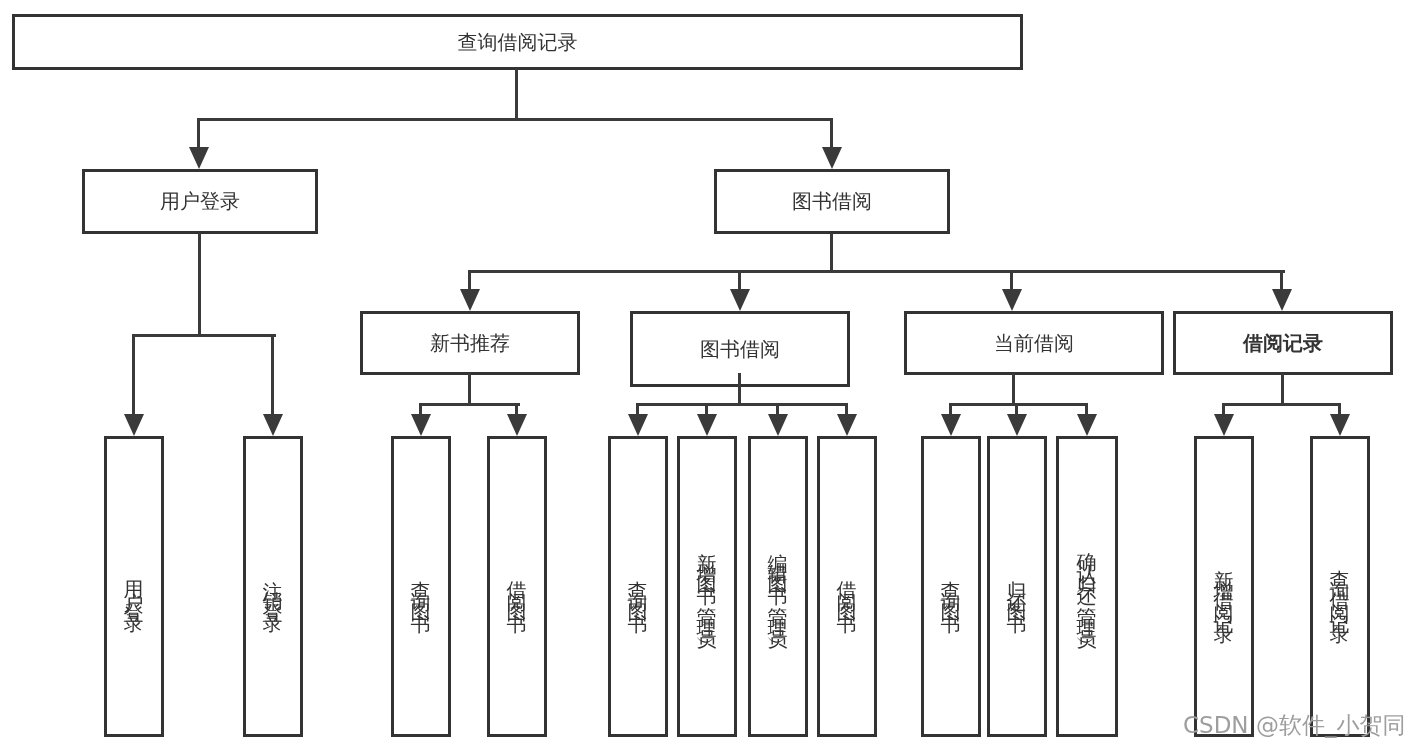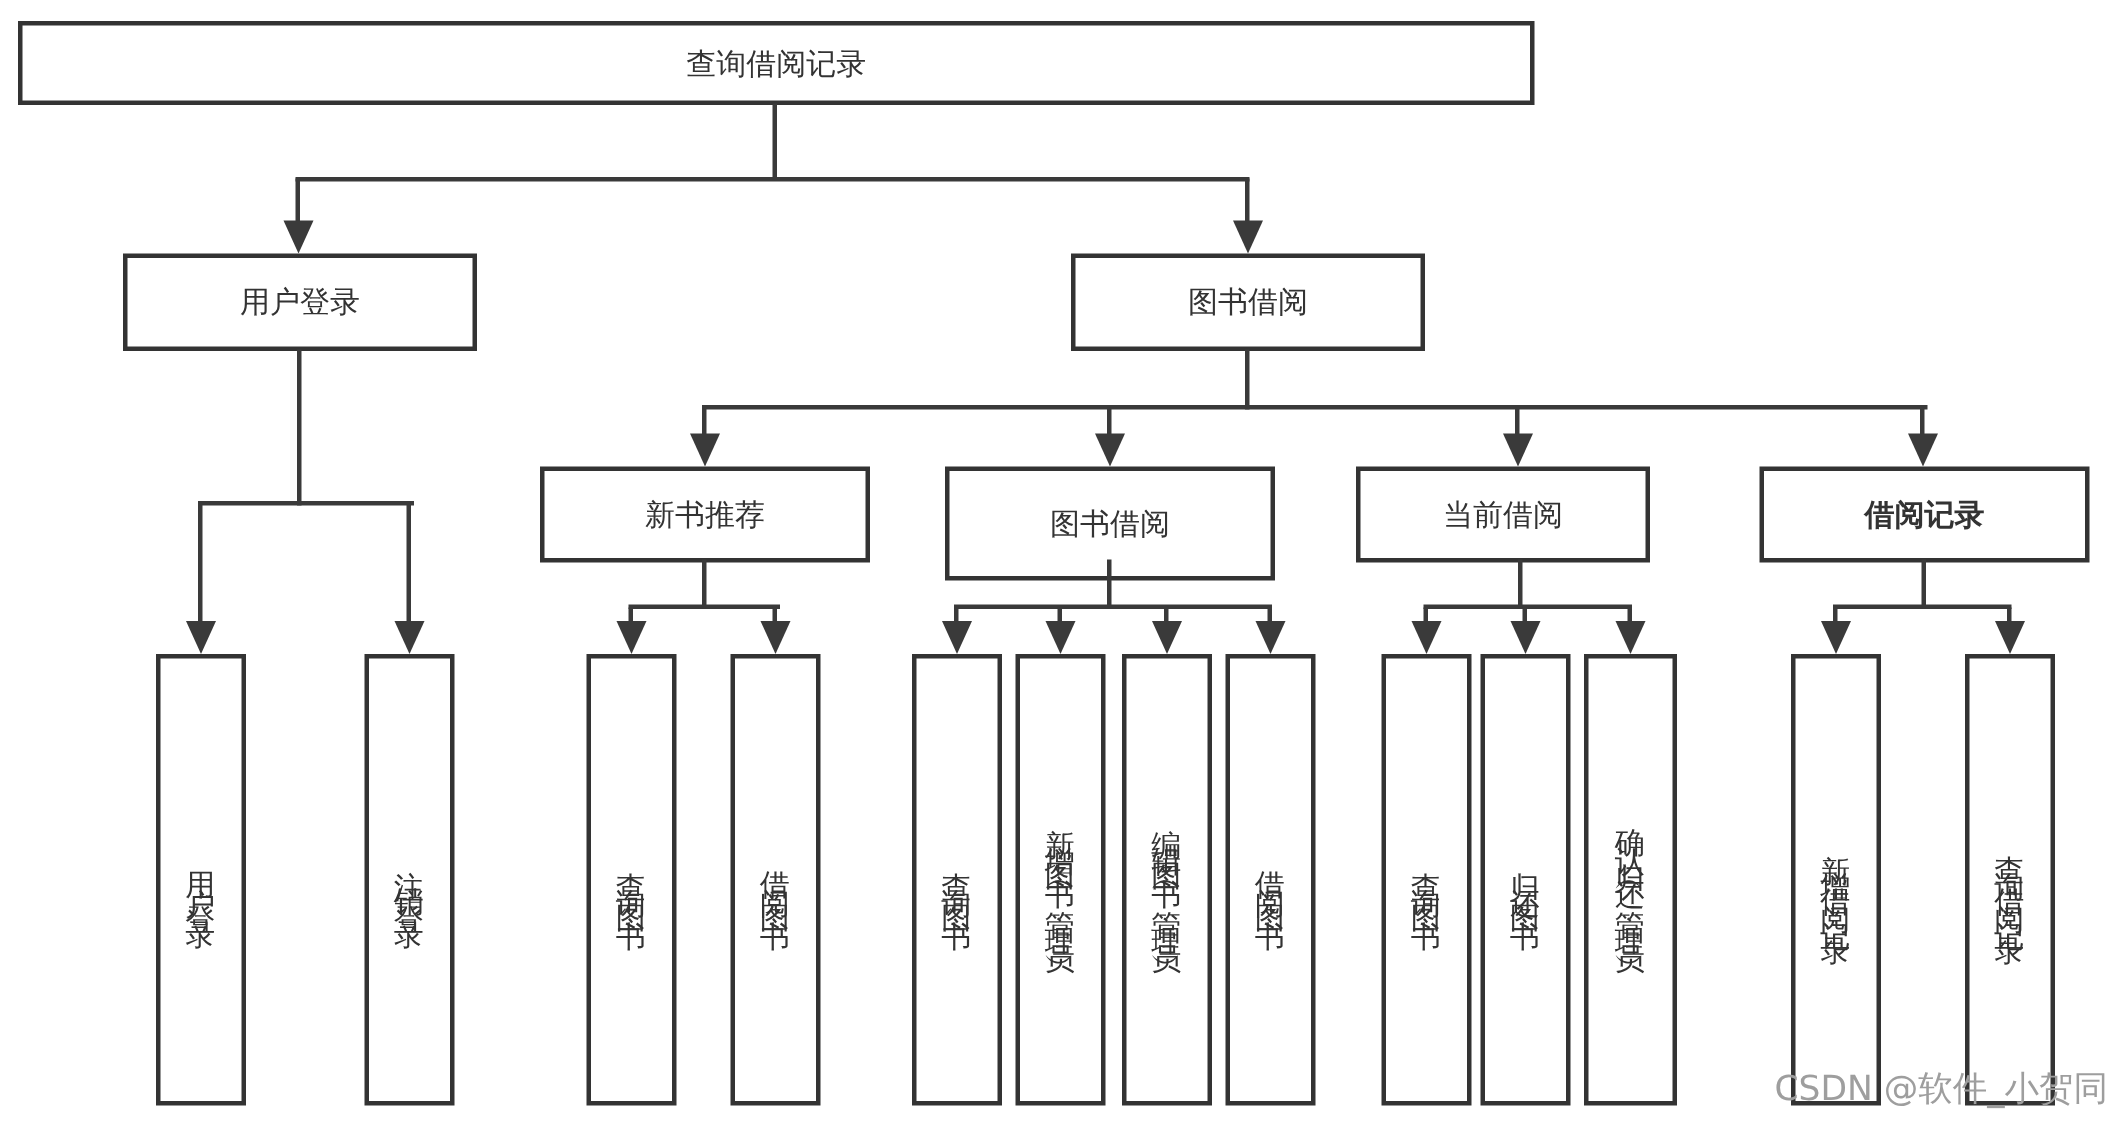--- a/index.html
+++ b/index.html
@@ -99,7 +99,7 @@
 
   <div class="box" style="left:360px; top:311px; width:220px; height:64px;">新书推荐</div>
   <div class="box" style="left:630px; top:311px; width:220px; height:76px;">图书借阅</div>
-  <div class="box" style="left:904px; top:311px; width:196px; height:64px;">当前借阅</div>
+  <div class="box" style="left:904px; top:311px; width:260px; height:64px;">当前借阅</div>
   <div class="box" style="left:1173px; top:311px; width:220px; height:64px;font-weight:bold;">借阅记录</div>
 
   <div class="vline" style="left:468px; top:373px; height:33px;"></div>

